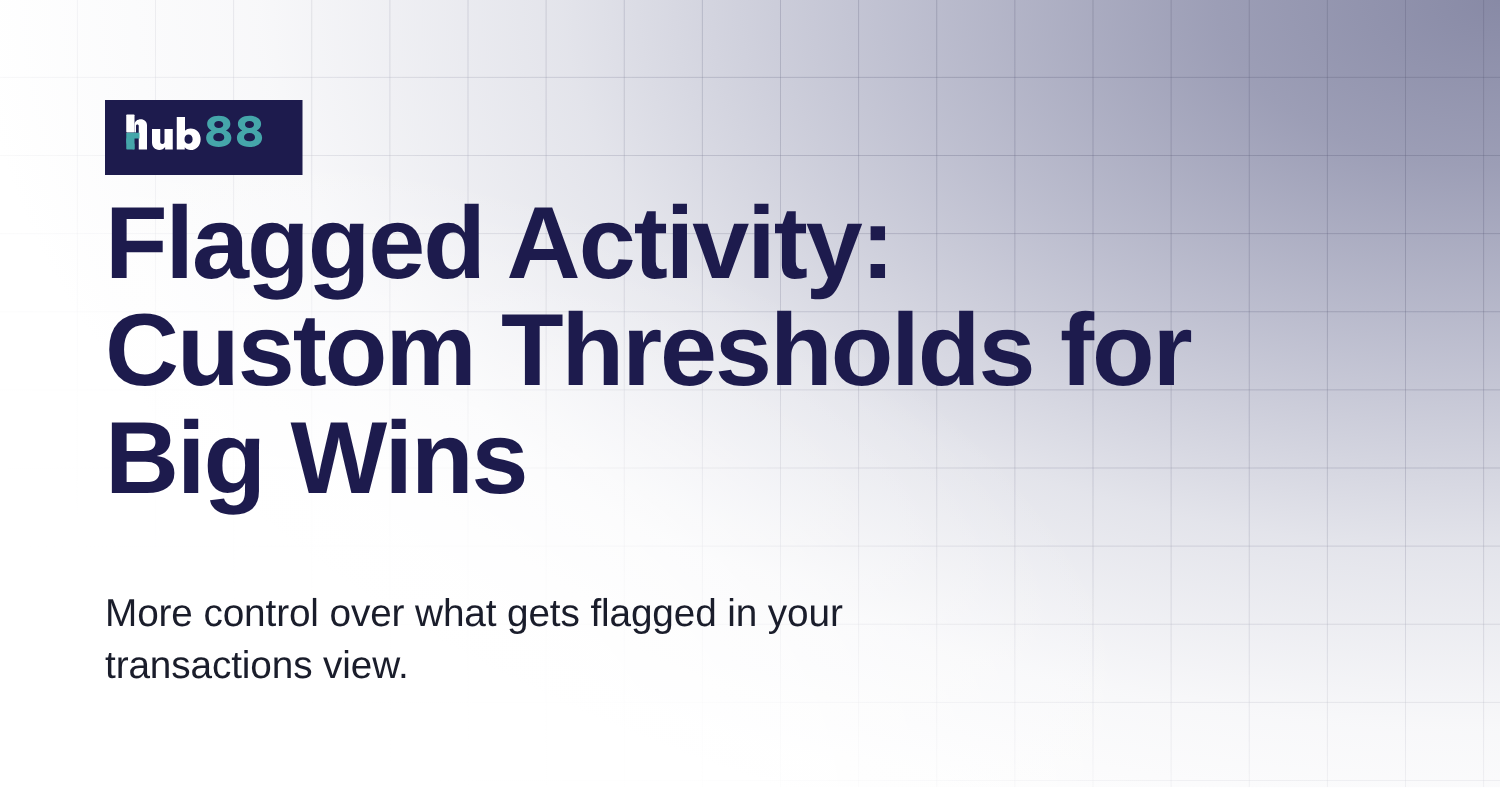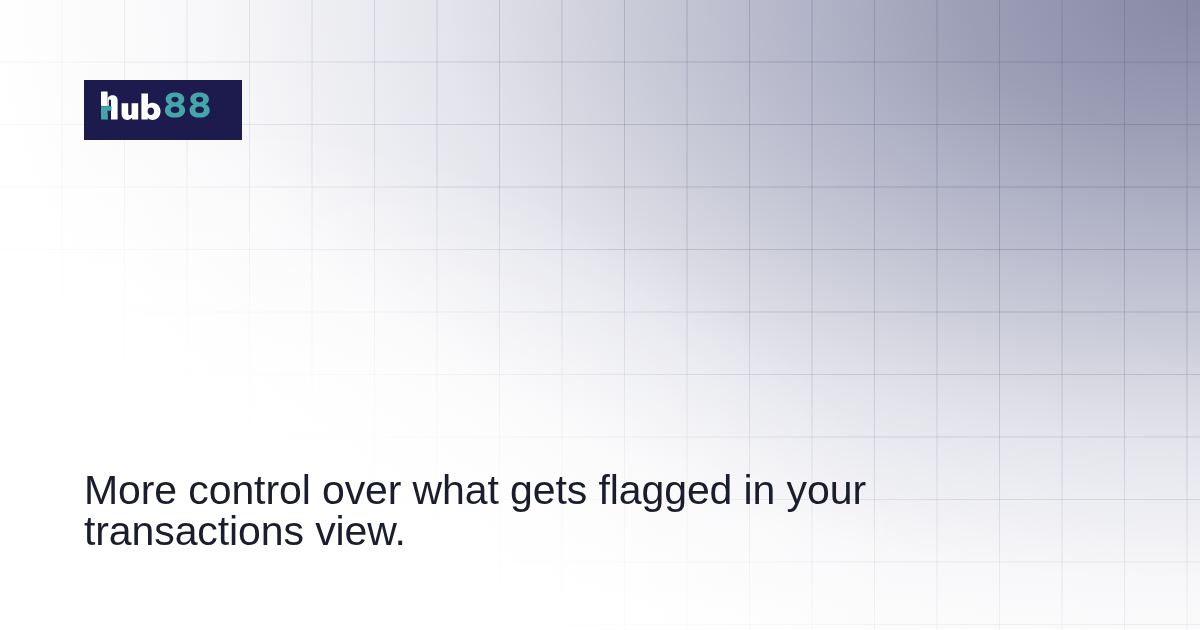--- a/index.html
+++ b/index.html
@@ -167,6 +167,9 @@
       </span>
     </div>
 
+    <h1 class="headline">Flagged Activity:
+Custom Thresholds for
+Big Wins</h1>
 
     <p class="subhead">More control over what gets flagged in your
 transactions view.</p>

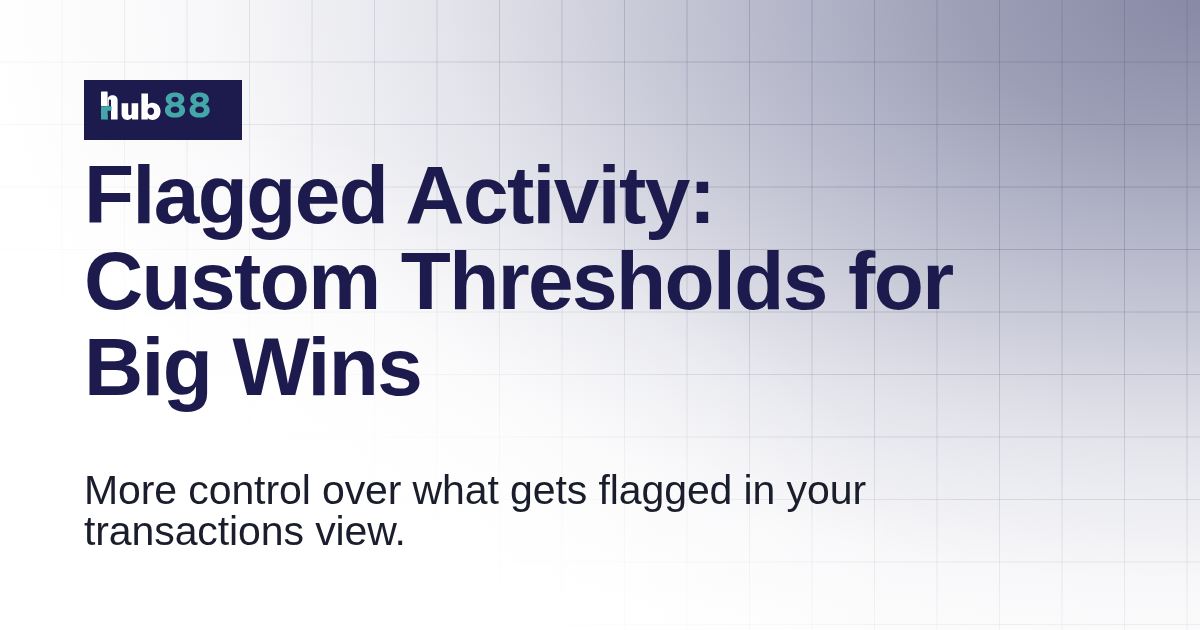--- a/index.html
+++ b/index.html
@@ -130,7 +130,7 @@
     color: #1a1d2b;
     font-family: "Liberation Sans", sans-serif;
     font-weight: 400;
-    font-size: 41px;
+    font-size: 31px;
     line-height: 41px;
     letter-spacing: -0.1px;
     white-space: pre-line;

